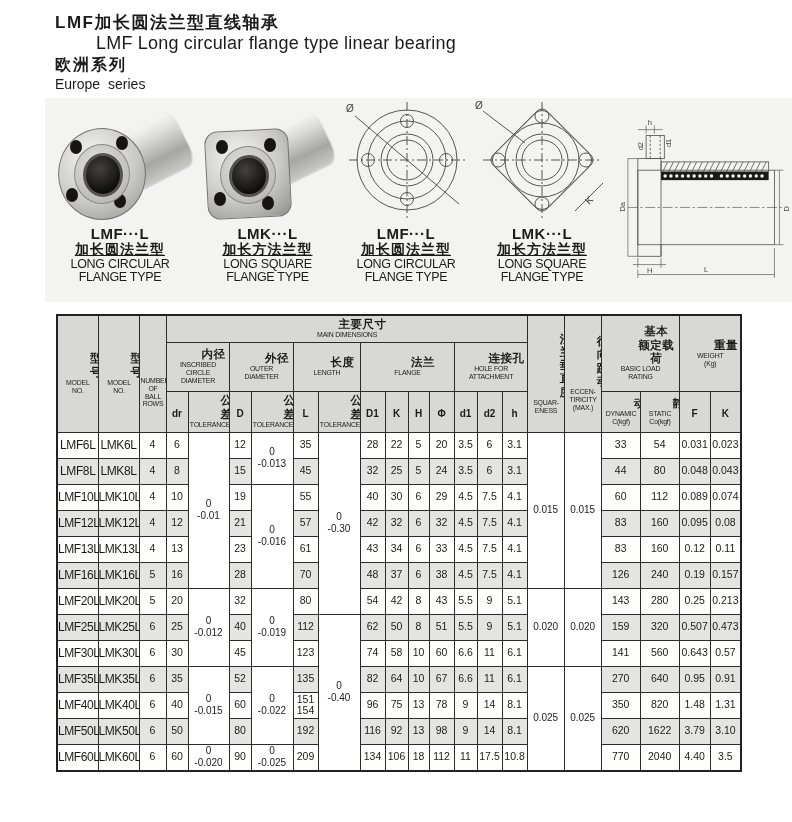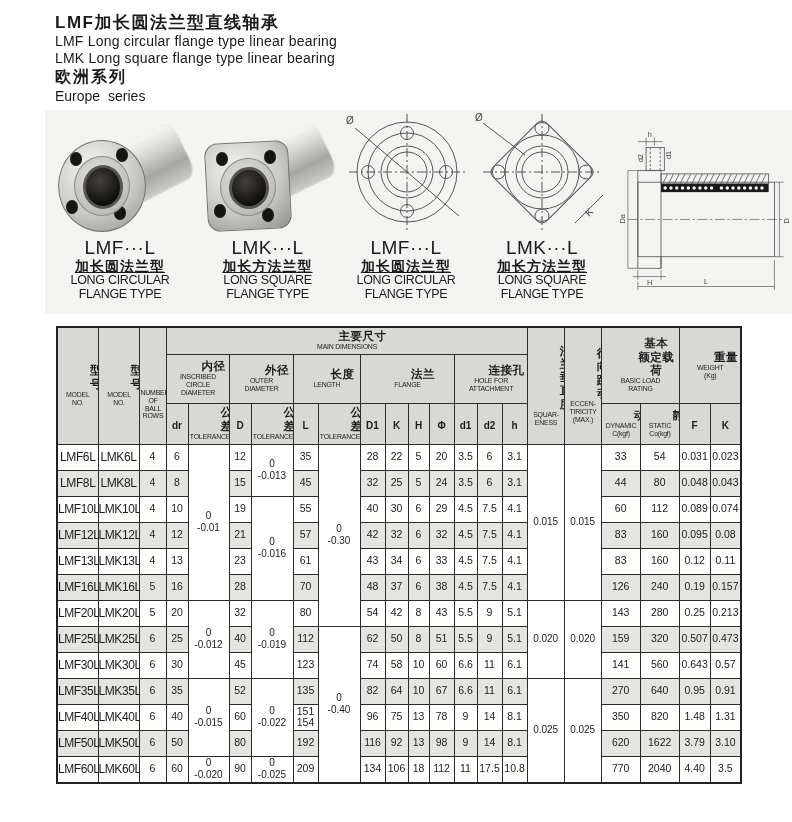--- a/index.html
+++ b/index.html
@@ -10,7 +10,7 @@
   
   .title-block{padding:12px 0 0 55px;}
   .t-zh{font-size:17px;font-weight:bold;letter-spacing:1.5px;line-height:1.25;}
-  .t-en{font-size:14px;letter-spacing:.2px;line-height:1.2;}
+  .t-en{font-size:18px;letter-spacing:.2px;line-height:1.2;margin-left:41px;}
   .t-series-zh{font-size:16px;font-weight:bold;letter-spacing:2px;line-height:1.3;}
   .t-series-en{font-size:14px;word-spacing:4px;line-height:1.15;}
 

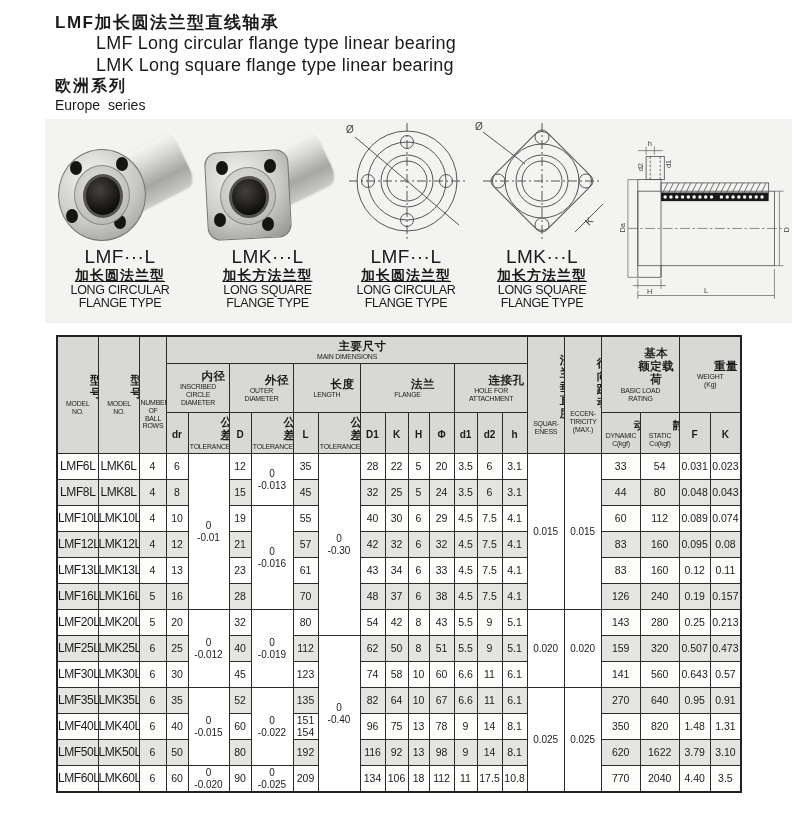--- a/index.html
+++ b/index.html
@@ -72,7 +72,6 @@
   <div class="title-block">
     <div class="t-zh">LMF加长圆法兰型直线轴承</div>
     <div class="t-en">LMF Long circular flange type linear bearing</div>
-    <div class="t-en">LMK Long square flange type linear bearing</div>
     <div class="t-series-zh">欧洲系列</div>
     <div class="t-series-en">Europe series</div>
   </div>

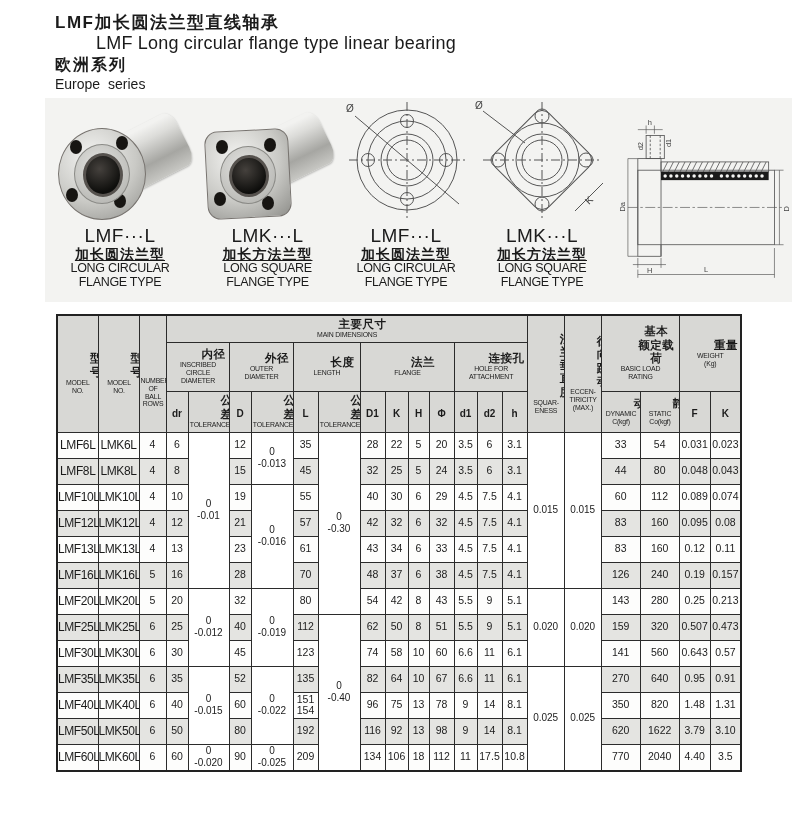--- a/index.html
+++ b/index.html
@@ -20,7 +20,7 @@
   .panel{display:flex;flex-direction:column;align-items:center;}
   .art{height:126px;display:flex;align-items:center;justify-content:center;position:relative;width:100%;}
   .caption{text-align:center;line-height:1.1;margin-top:2px;}
-  .cap-model{font-size:19px;font-weight:normal;letter-spacing:.5px;}
+  .cap-model{font-size:15px;font-weight:bold;letter-spacing:.5px;}
   .cap-zh{font-size:14px;font-weight:bold;letter-spacing:1px;text-decoration:underline;font-family:Liberation Serif, serif;}
   .cap-en{font-size:12.5px;letter-spacing:-.3px;white-space:pre-line;line-height:1.08;}
 

